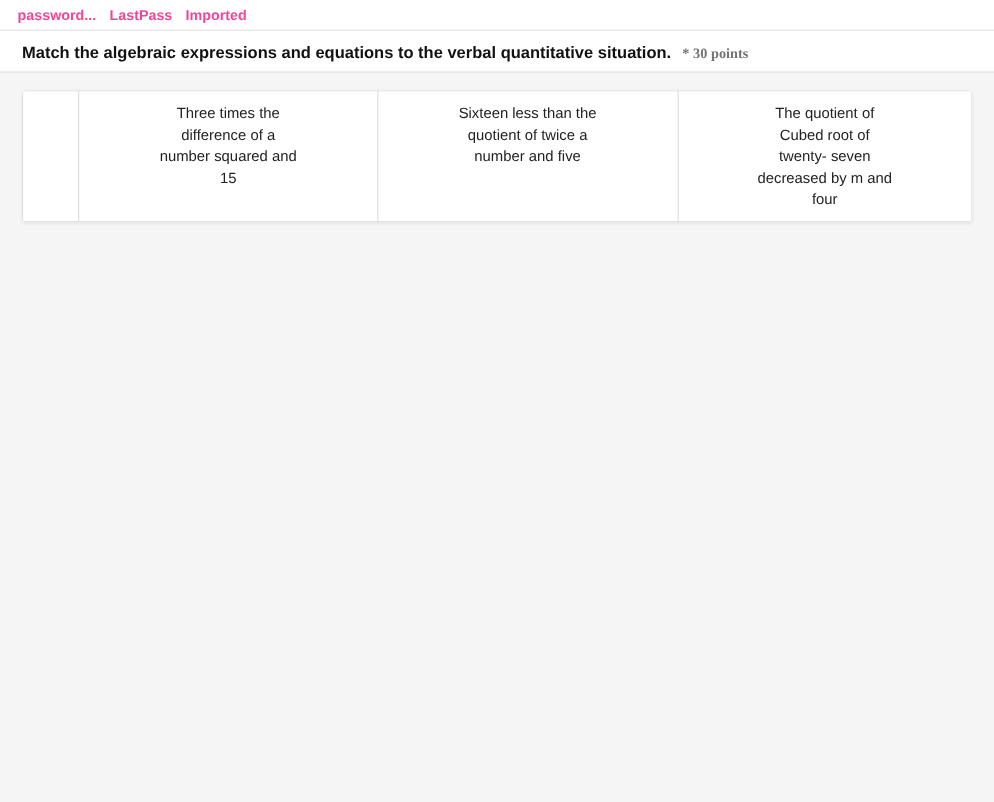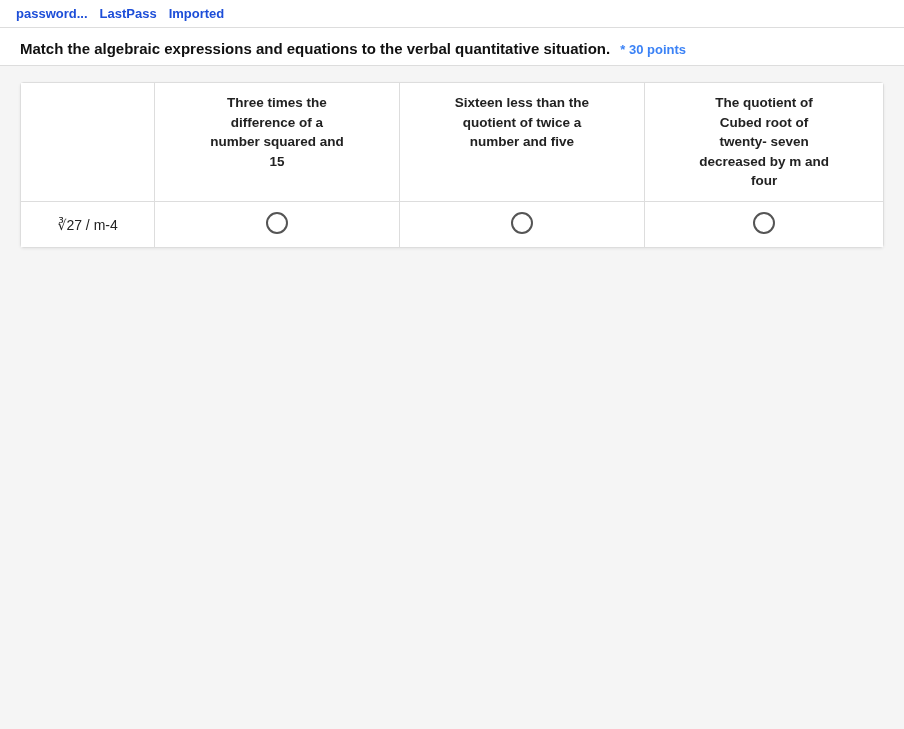--- a/index.html
+++ b/index.html
@@ -19,7 +19,7 @@
       color: #555;
       border-bottom: 1px solid #ddd;
     }
-    .top-bar span { color: #1d4ed8; font-weight: bold; }
+    .top-bar span { color: #ec4899; font-weight: bold; }
     .page-header {
       background: #fff;
       padding: 10px 20px 6px 20px;

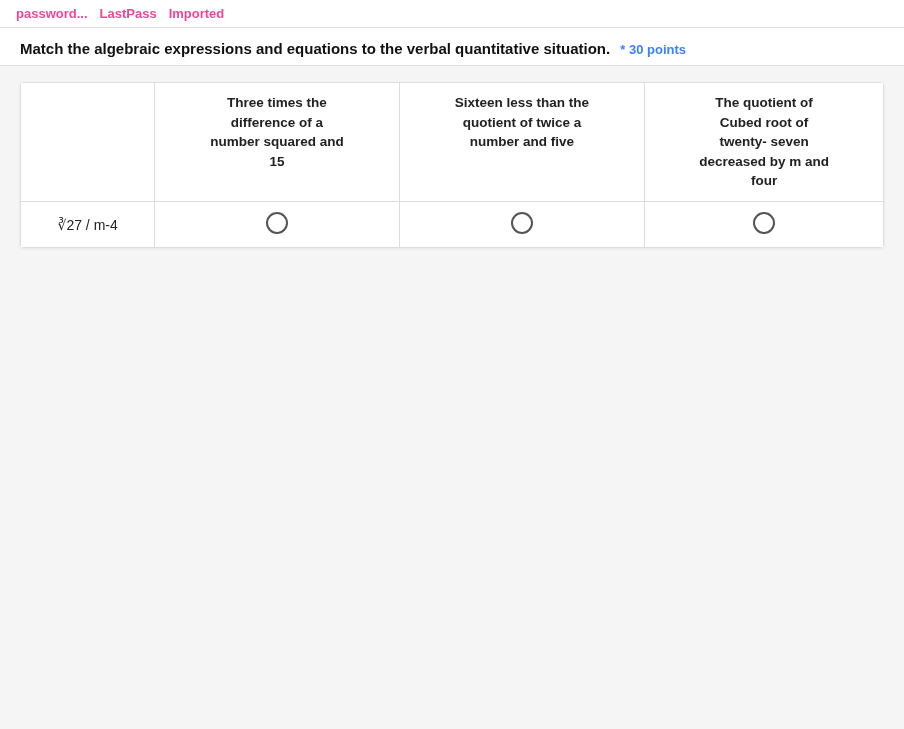--- a/index.html
+++ b/index.html
@@ -33,8 +33,9 @@
     }
     .points-badge {
       font-size: 13px;
-      color: #3b82f6;
+      color: #737373;
       margin-left: 6px;
+      font-family: Liberation Serif, serif;
     }
     .main-content {
       padding: 16px 20px;

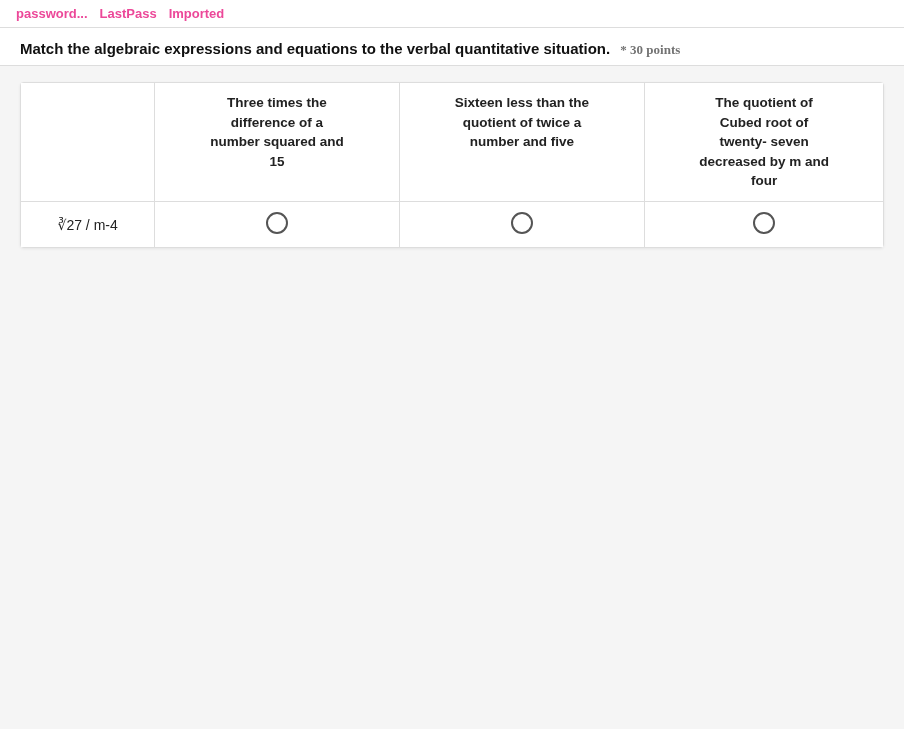--- a/index.html
+++ b/index.html
@@ -56,7 +56,7 @@
     }
     .match-table th {
       background: #fff;
-      font-weight: 700;
+      font-weight: 400;
       font-size: 13.5px;
       line-height: 1.45;
       vertical-align: top;

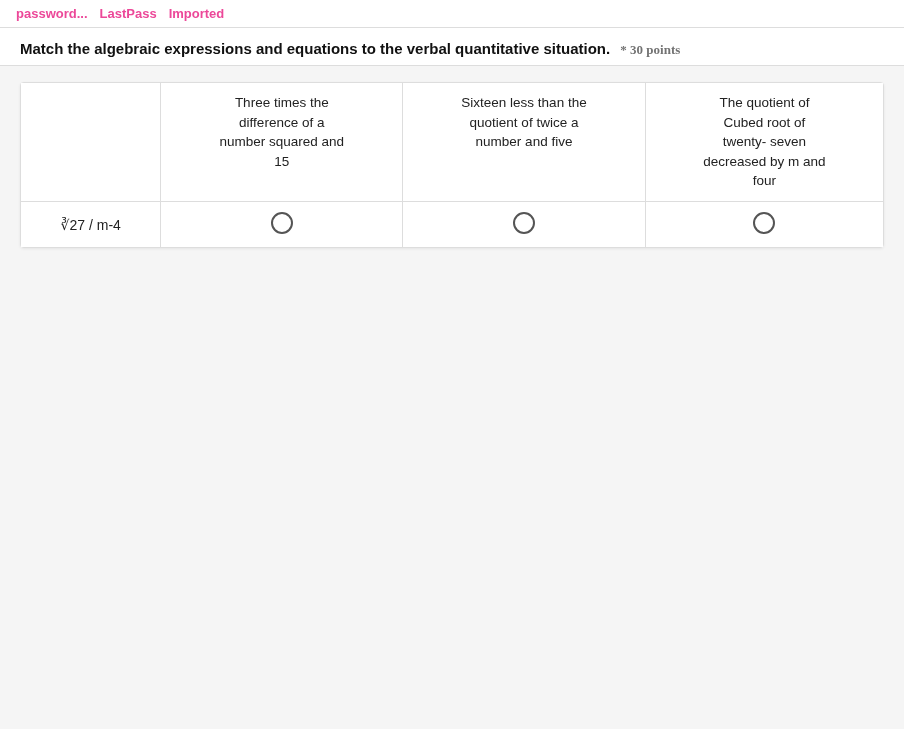--- a/index.html
+++ b/index.html
@@ -115,12 +115,6 @@
       </tr>
     </thead>
     <tbody id="table-body">
-        <tr>
-          <td class="row-label">∛27 / m-4</td>
-          <td><span class="radio-circle"></span></td>
-          <td><span class="radio-circle"></span></td>
-          <td><span class="radio-circle"></span></td>
-        </tr>
       </tbody>
   </table>
 </div>

